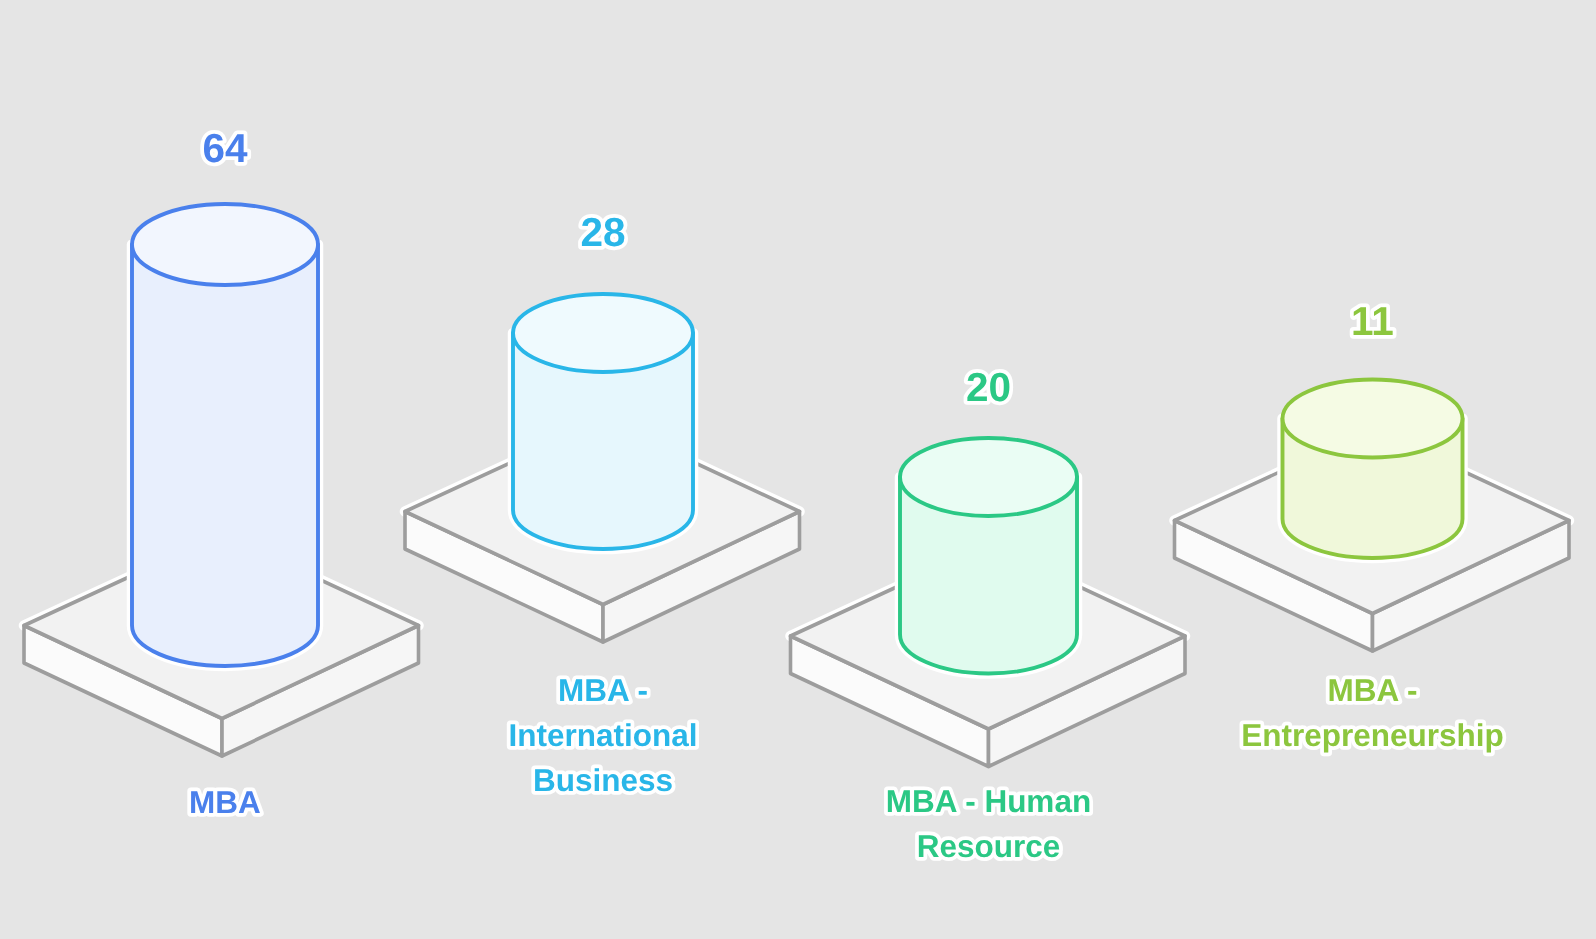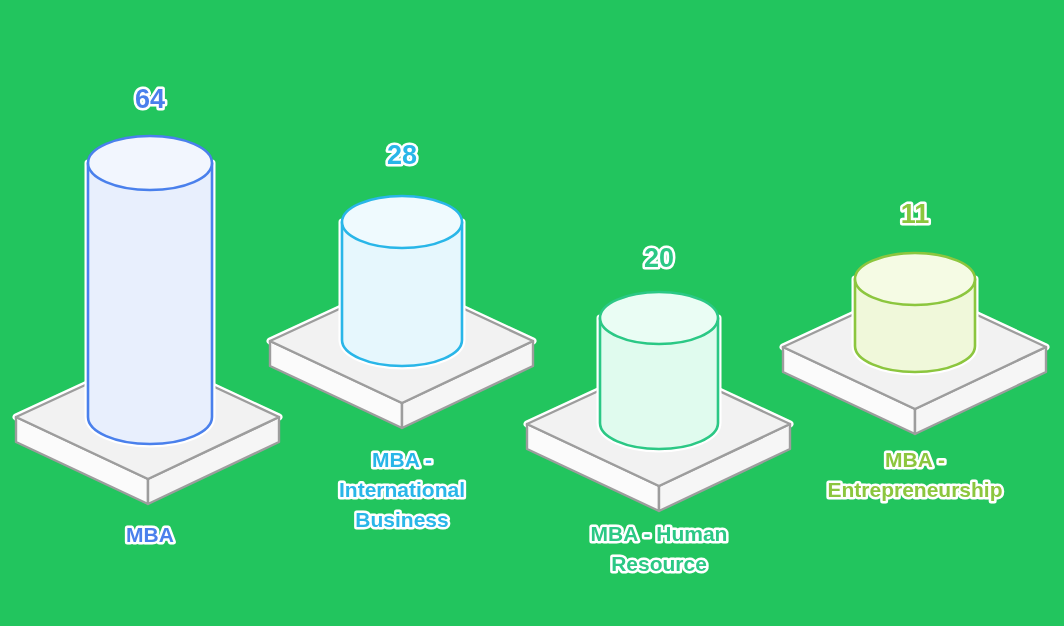--- a/index.html
+++ b/index.html
@@ -56,7 +56,7 @@
 </head>
 <body>
 
-<div id="chart-root" style="background: #22c55e;">
+<div id="chart-root" style="background: #e5e5e5;">
   <svg id="cylinder-chart" viewBox="0 0 1064 626" xmlns="http://www.w3.org/2000/svg">
 
     <g>

